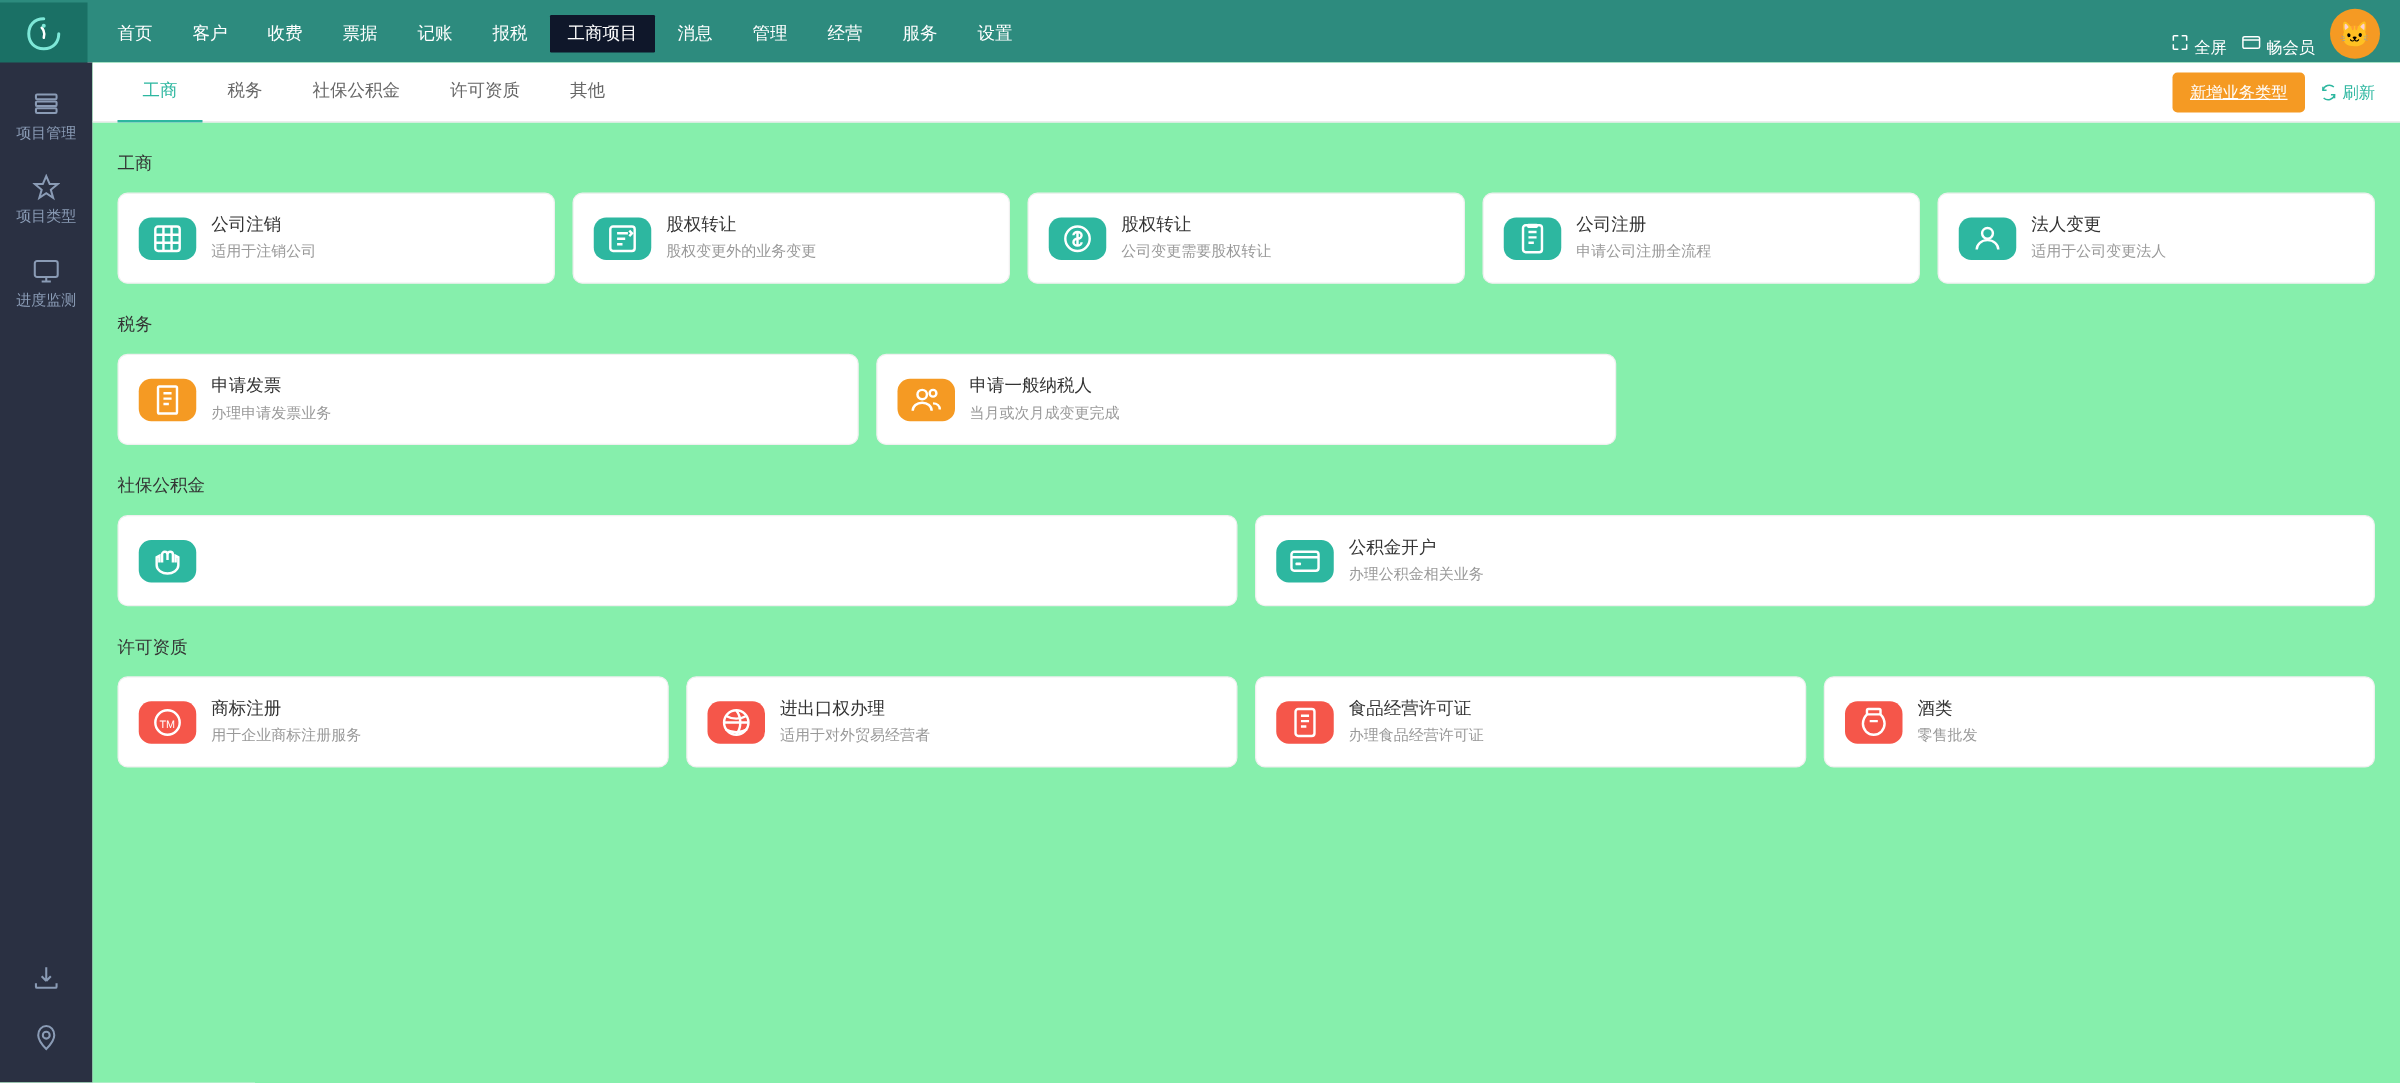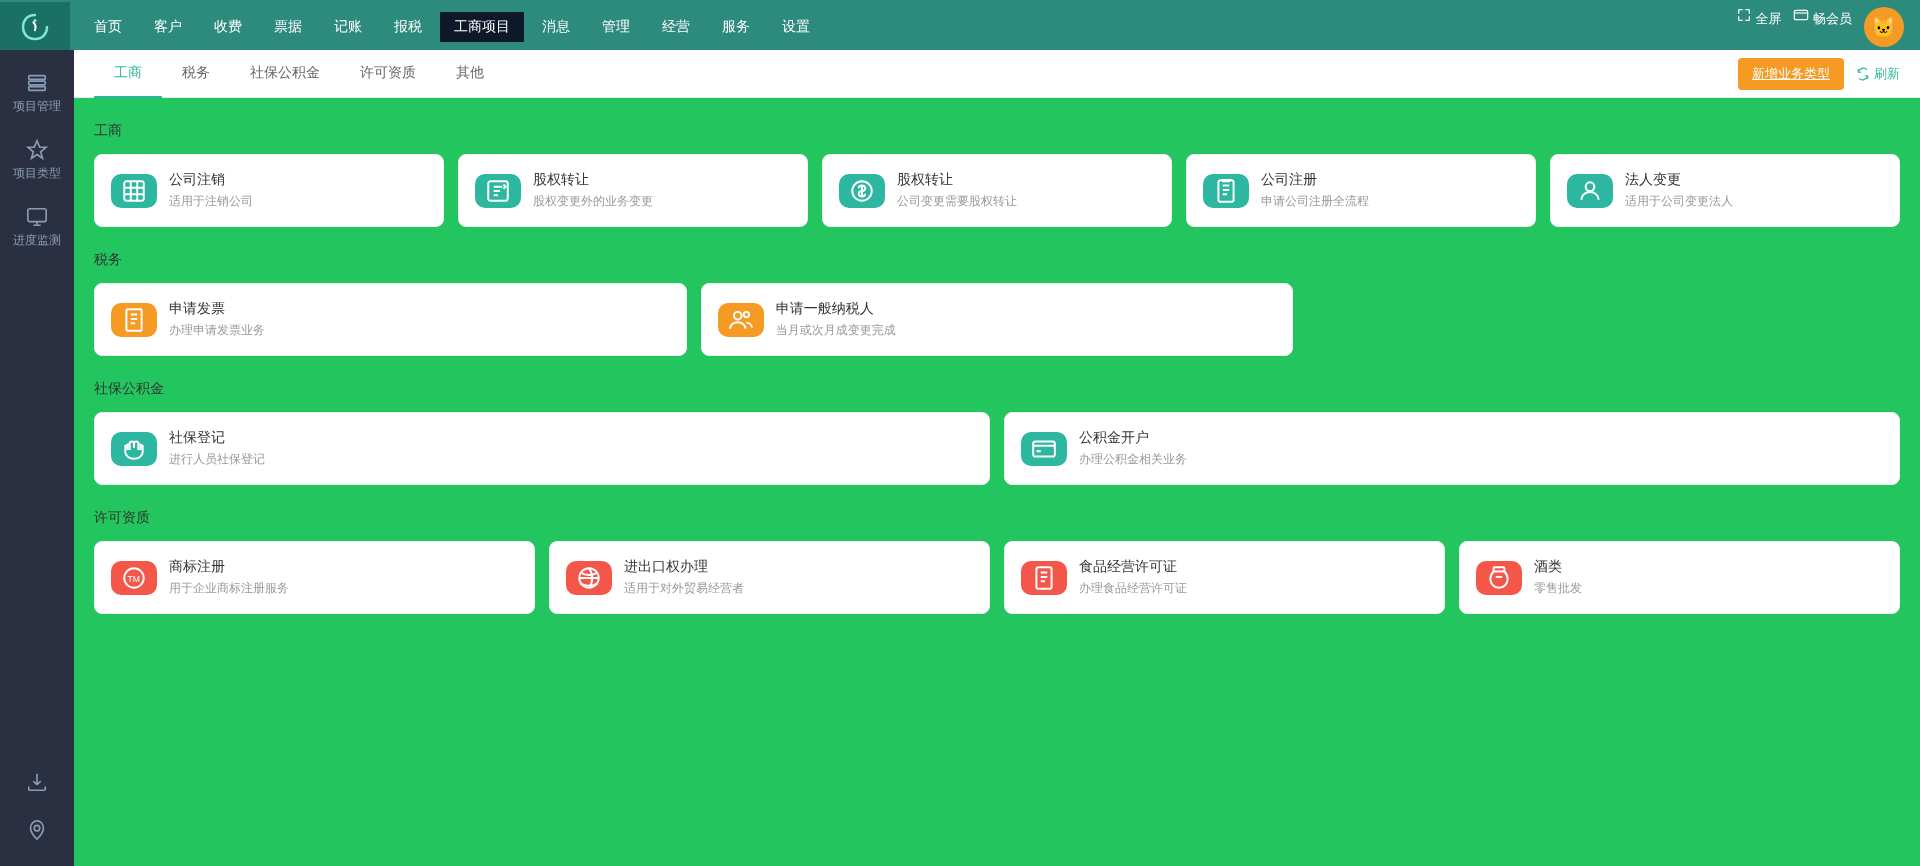--- a/index.html
+++ b/index.html
@@ -44,7 +44,7 @@
     }
     .top-nav-right {
       display: flex;
-      align-items: flex-start;
+      align-items: flex-end;
       gap: 12px;
       padding-right: 16px;
       color: #fff;

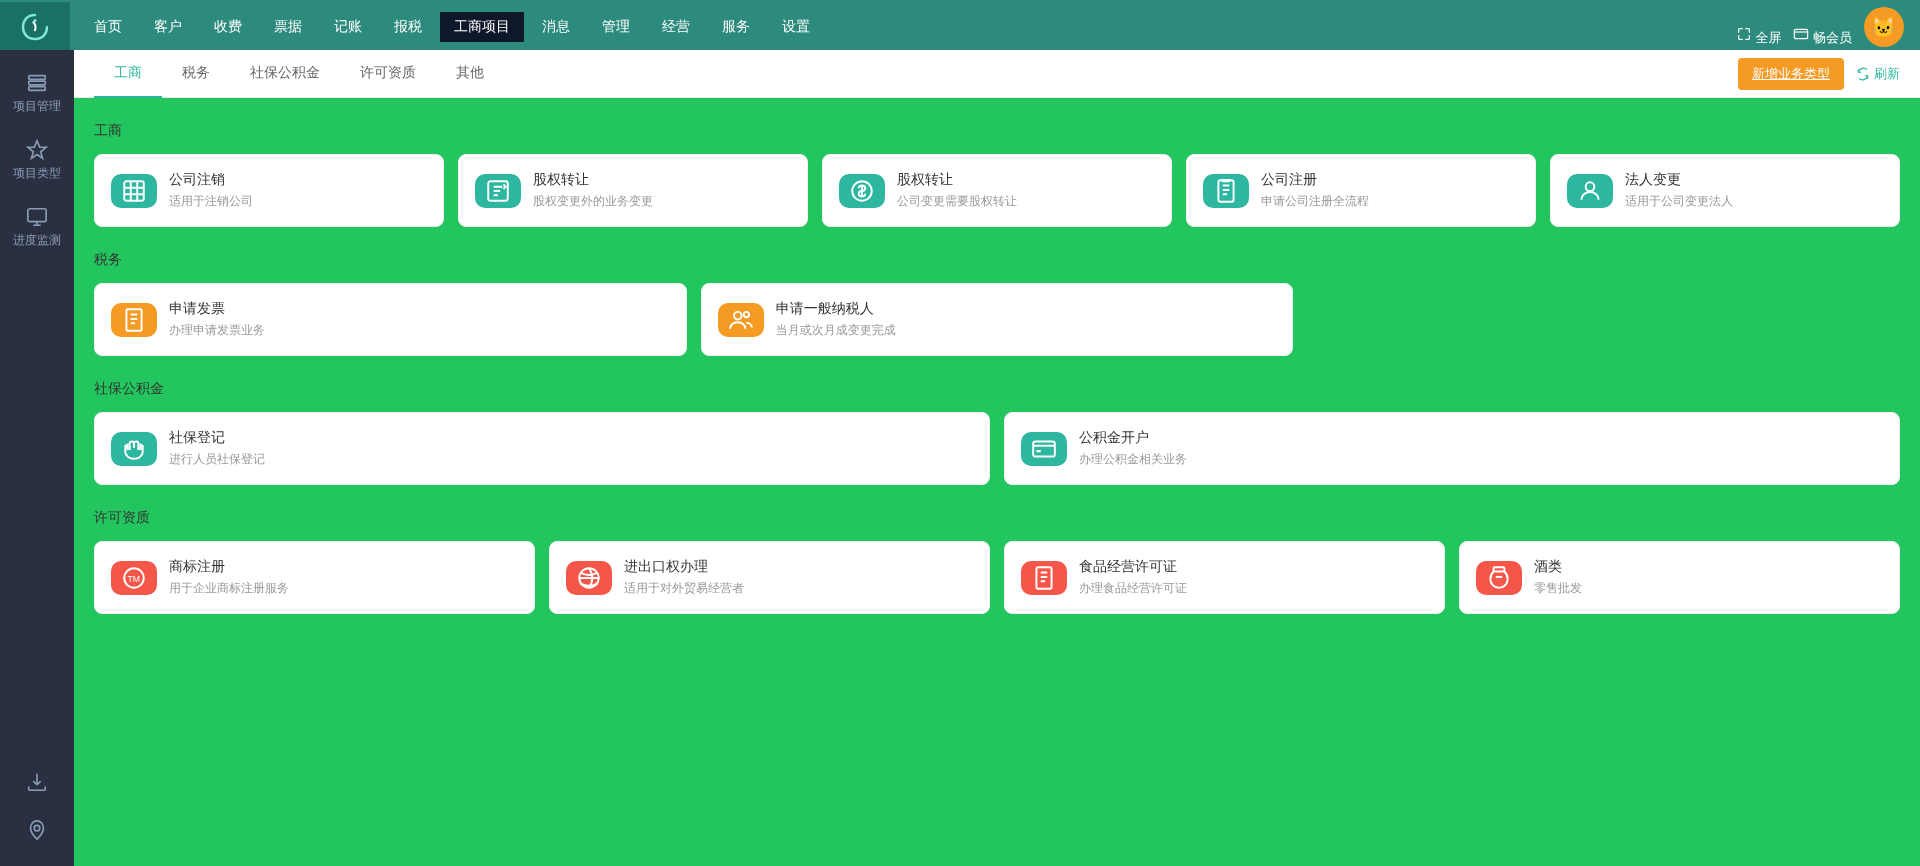--- a/index.html
+++ b/index.html
@@ -114,7 +114,7 @@
       display: flex;
       flex-direction: column;
       overflow: hidden;
-      background: #22c55e;
+      background: #86efac;
     }
 
     

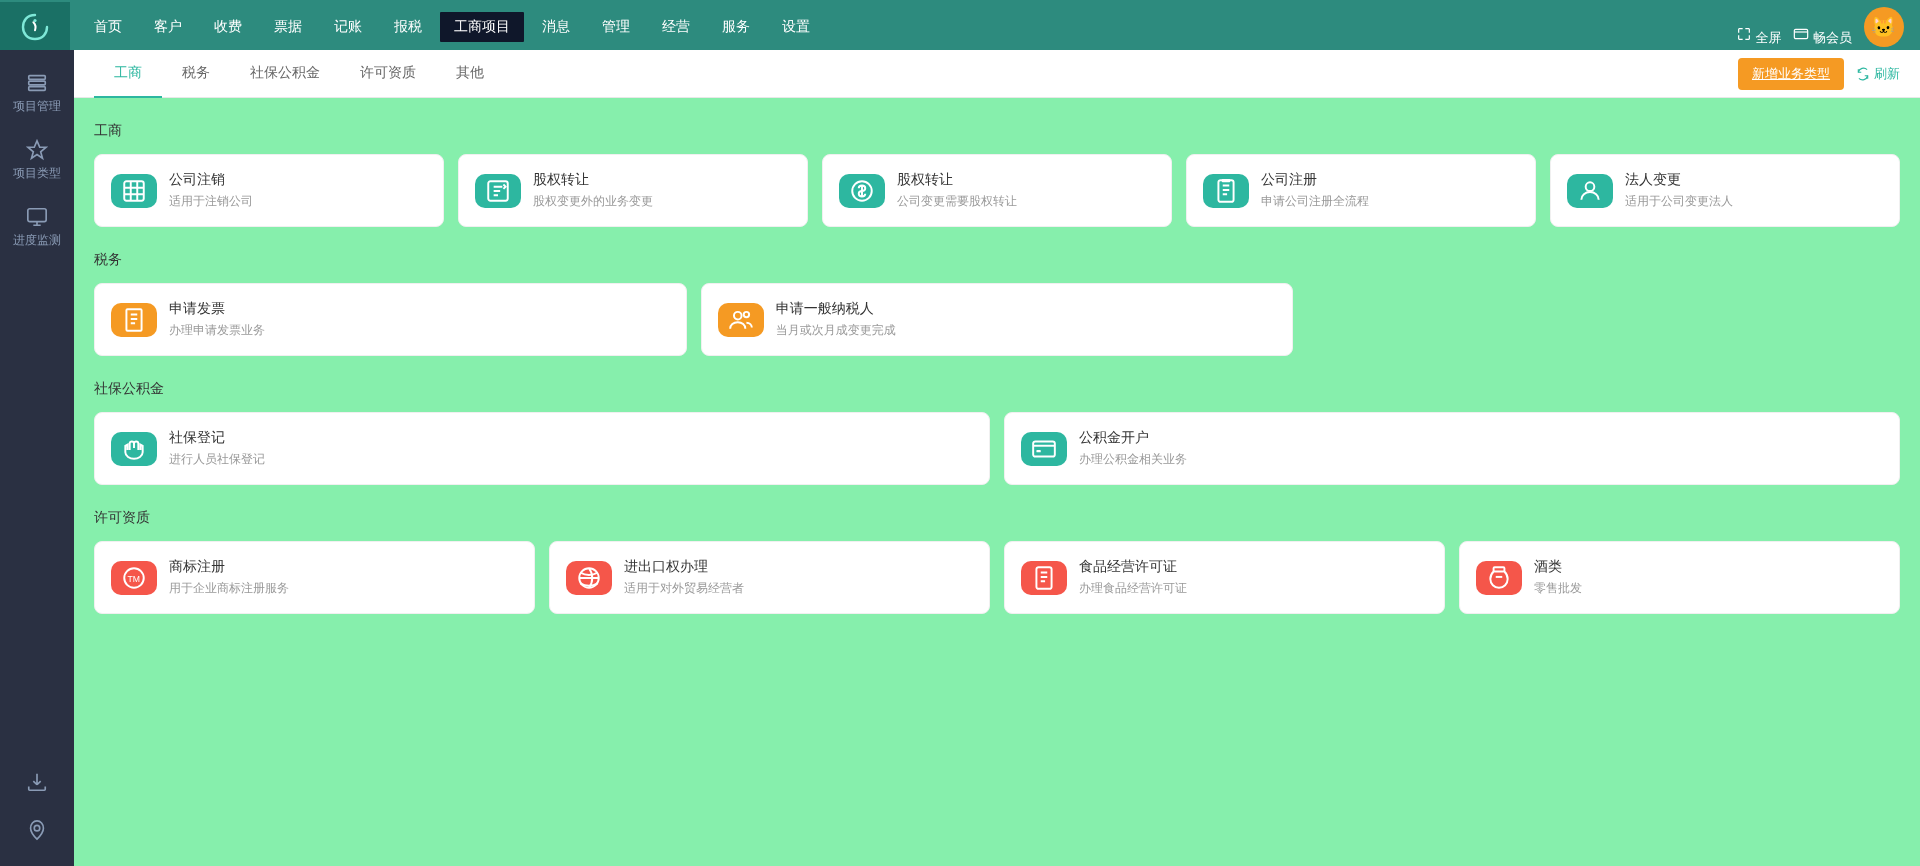--- a/index.html
+++ b/index.html
@@ -446,10 +446,6 @@
                   <path d="M12 21c-4 0-8-2.5-8-6V9l2-1v5M12 21c4 0 8-2.5 8-6V9l-2-1v5M8 13V7a2 2 0 014 0v4M12 11V7a2 2 0 014 0v6"></path>
                 </svg>
               </div>
-              <div class="card-text">
-                <div class="card-title">社保登记</div>
-                <div class="card-desc">进行人员社保登记</div>
-              </div>
             </div>
             <div class="service-card">
               <div class="card-icon teal">

